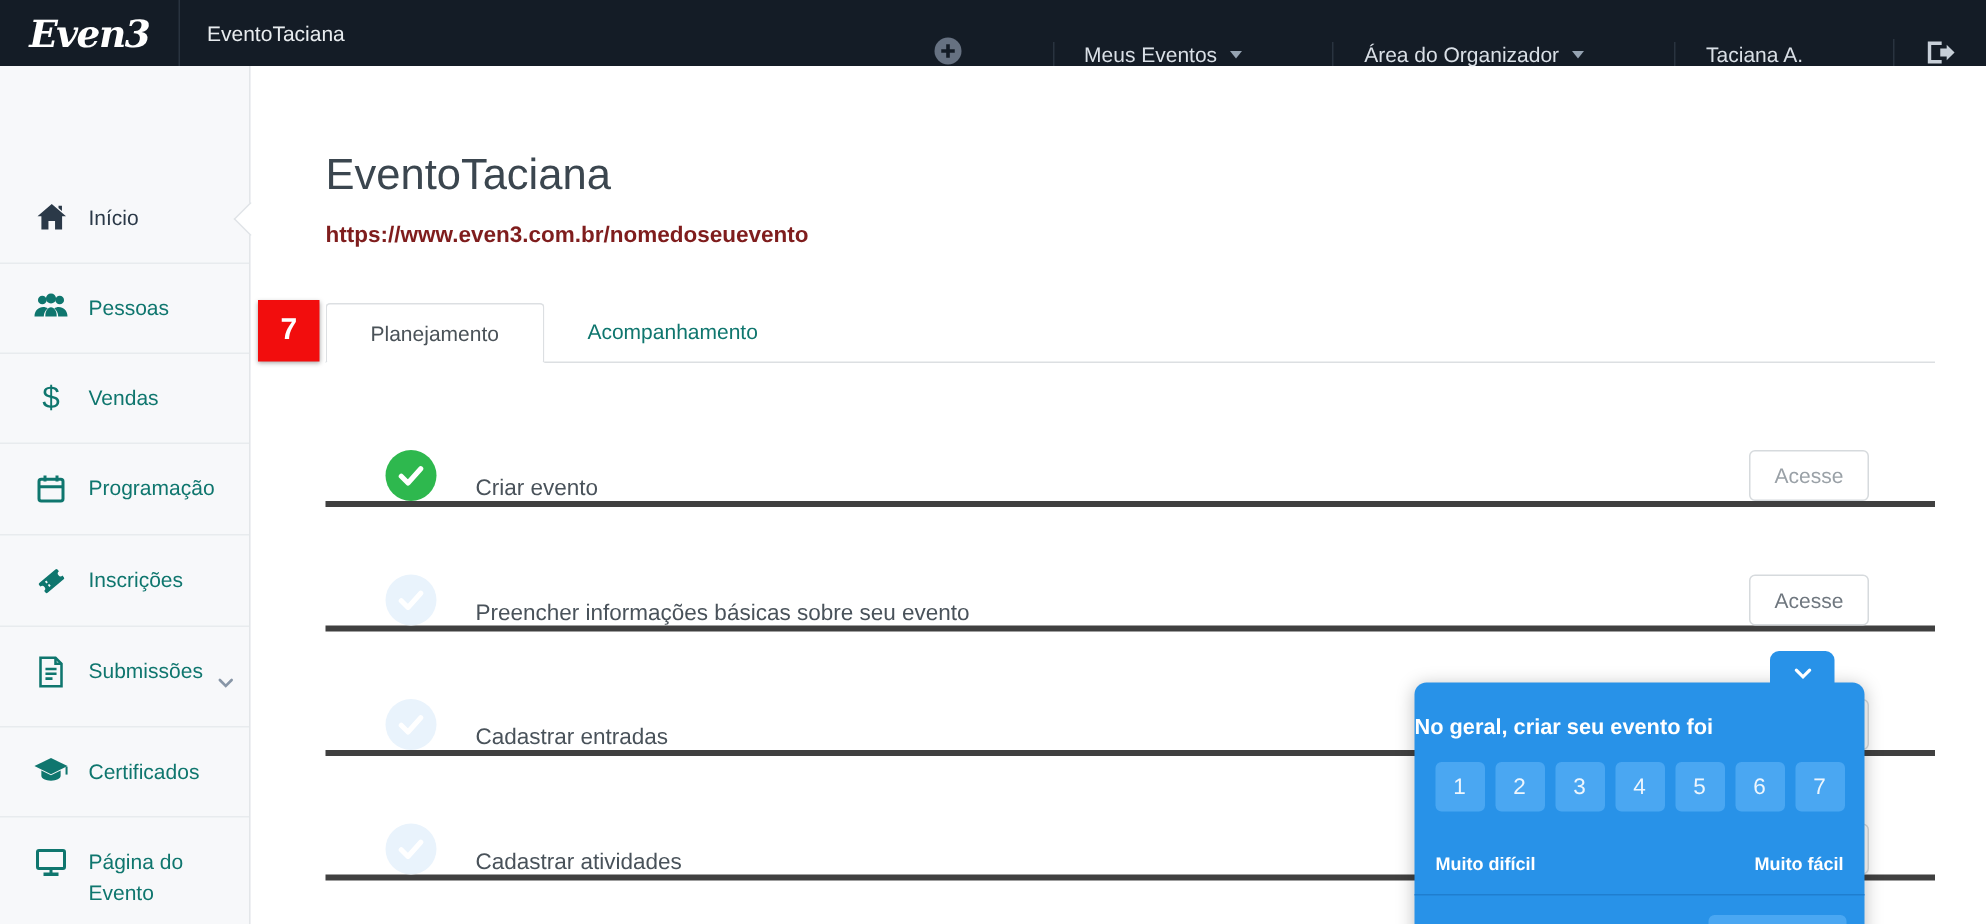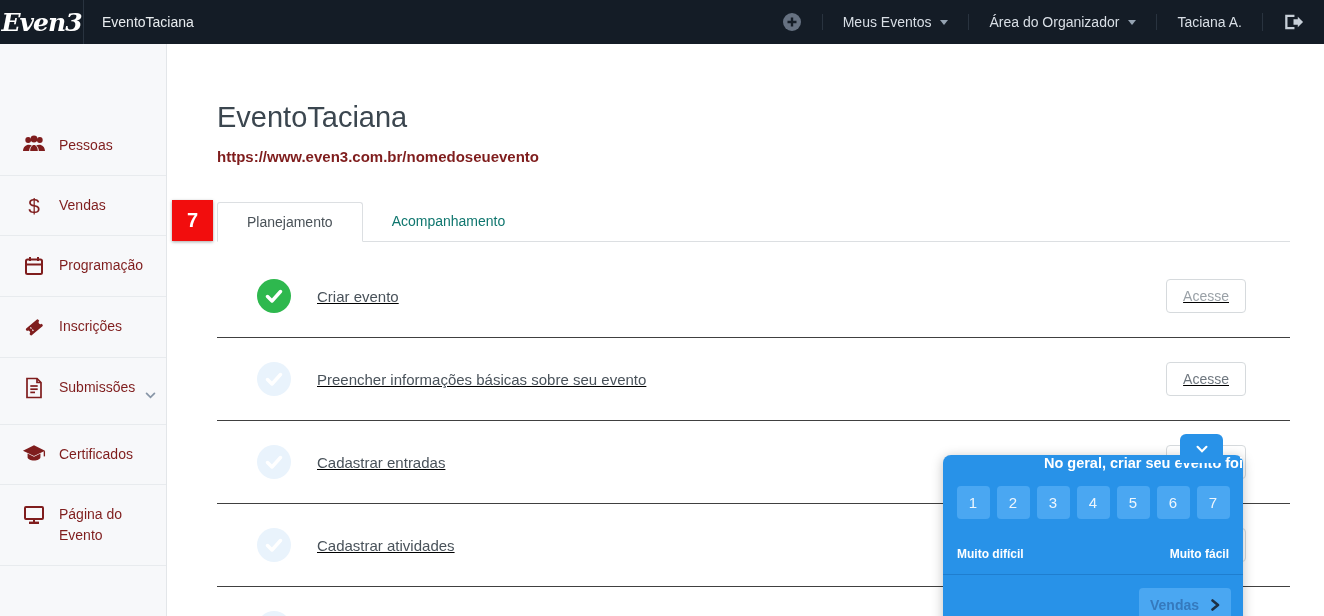--- a/index.html
+++ b/index.html
@@ -8,7 +8,7 @@
 
   
   .navbar { height:44px; background:#141c26; display:flex; align-items:stretch; color:#dde2e7; }
-  .logo-box { width:84px; display:flex; align-items:center; justify-content:center; border-right:1px solid #29333f; cursor:pointer; }
+  .logo-box { width:120px; display:flex; align-items:center; justify-content:center; border-right:1px solid #29333f; cursor:pointer; }
   .logo { font-family:"DejaVu Serif", serif; font-style:italic; font-weight:bold; font-size:25px; color:#fff; letter-spacing:-1px; }
   .nav-event-name { display:flex; align-items:center; margin-left:18px; font-size:14px; color:#e8ecef; }
   .nav-right { margin-left:auto; display:flex; align-items:center; }

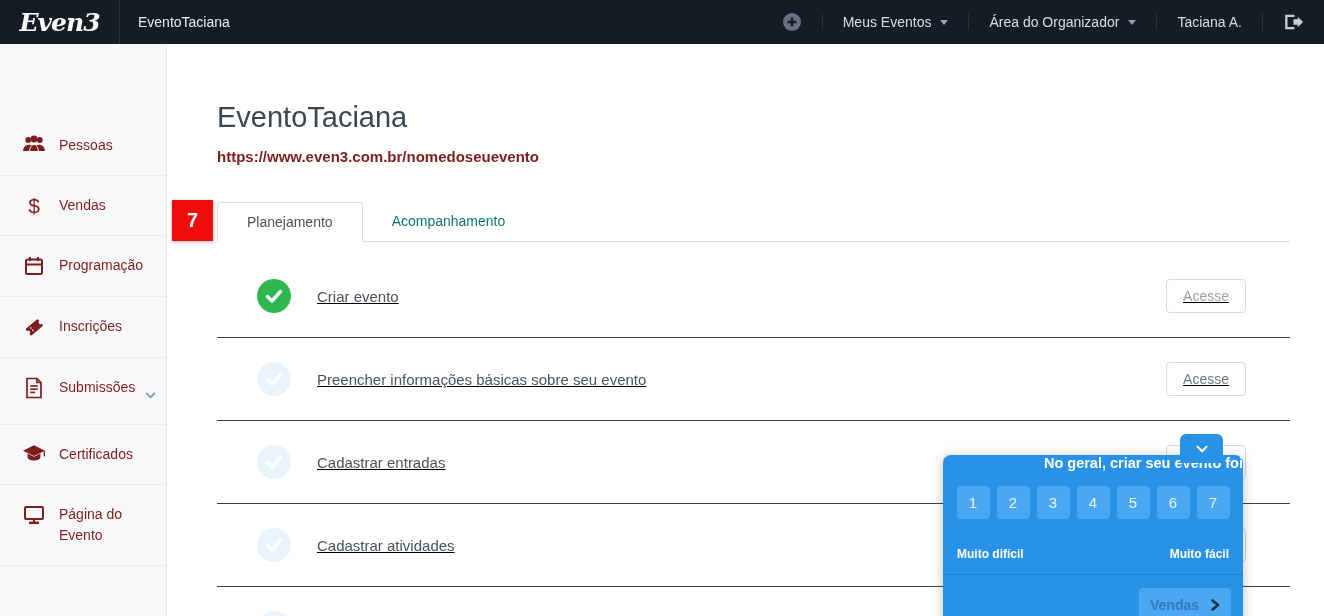--- a/index.html
+++ b/index.html
@@ -11,7 +11,7 @@
   .logo-box { width:120px; display:flex; align-items:center; justify-content:center; border-right:1px solid #29333f; cursor:pointer; }
   .logo { font-family:"DejaVu Serif", serif; font-style:italic; font-weight:bold; font-size:25px; color:#fff; letter-spacing:-1px; }
   .nav-event-name { display:flex; align-items:center; margin-left:18px; font-size:14px; color:#e8ecef; }
-  .nav-right { margin-left:auto; display:flex; align-items:center; }
+  .nav-right { margin-left:auto; display:flex; align-items:flex-end;gap:40px; }
   .nav-right > div { display:flex; align-items:center; padding:0 20px; font-size:14px; color:#d9dfe6; cursor:pointer; }
   .nav-right > div + div { border-left:1px solid #29333f; }
   .caret-down { width:0; height:0; border-left:4px solid transparent; border-right:4px solid transparent; border-top:5px solid #95a3b2; margin-left:9px; }

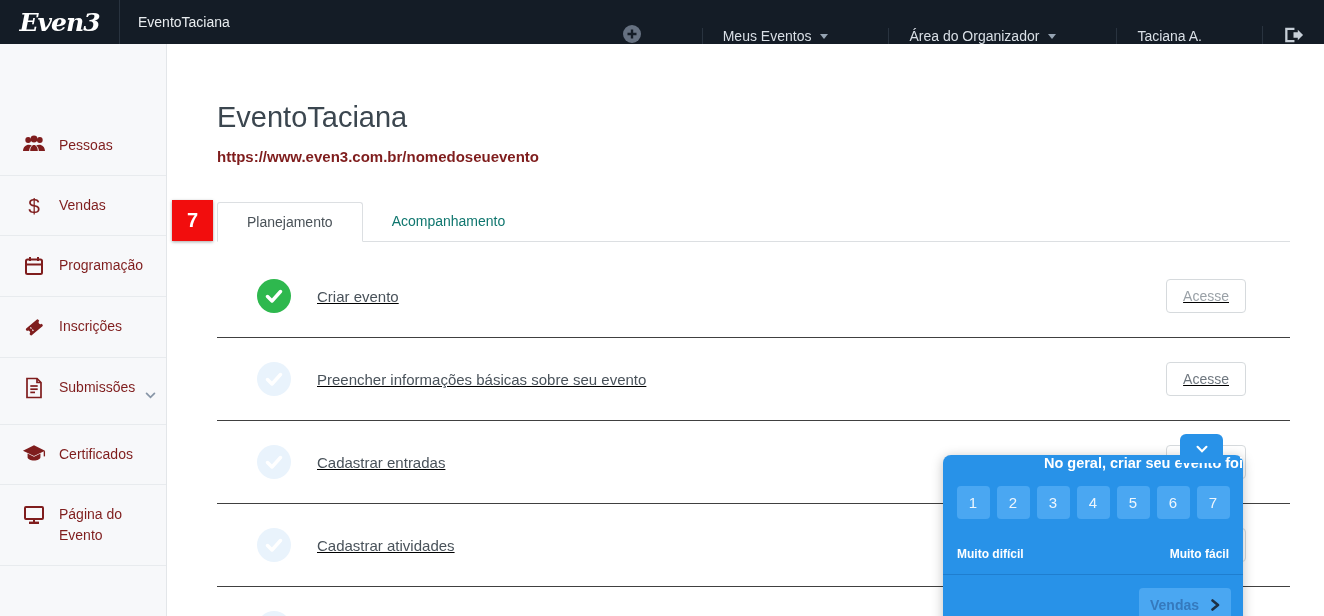--- a/index.html
+++ b/index.html
@@ -106,6 +106,15 @@
   <div class="layout">
 
     <aside class="sidebar">
+      <div class="side-item active">
+        <span class="icn">
+          <svg width="21" height="19" viewBox="0 0 21 19" fill="currentColor">
+              <path d="M10.5 1 L20 9.2 h-2.6 V18 h-4.7 v-5.6 H8.3 V18 H3.6 V9.2 H1 Z M15 2.2 h2.3 v3.4 L15 3.6 Z"></path>
+            </svg>
+        </span>
+        <span class="lbl">Início</span>
+        <span class="notch"></span>
+      </div>
 
       <div class="side-item">
         <span class="icn">

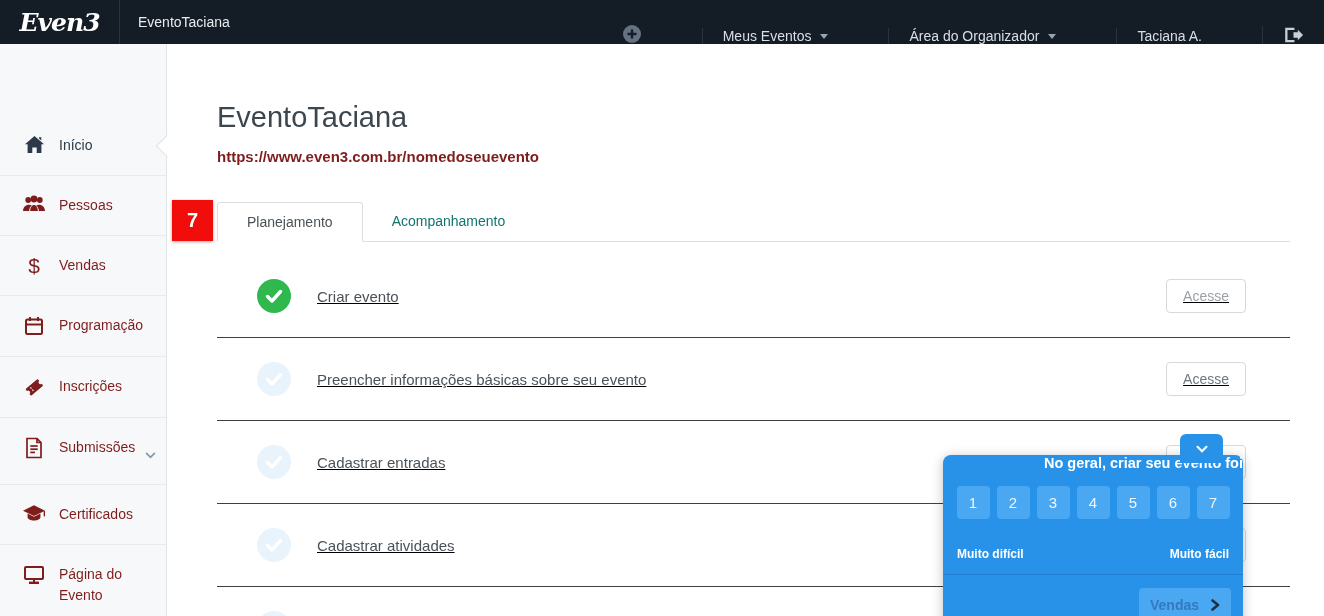--- a/index.html
+++ b/index.html
@@ -21,7 +21,7 @@
 
   
   .sidebar { width:167px; background:#f7f8fa; border-right:1px solid #e3e6e9; padding-top:72px; flex-shrink:0; }
-  .side-item { display:flex; align-items:flex-start; padding:19px 10px 19px 22px; border-bottom:1px solid #e8ebee; color:#7f1d1d; font-size:14px; cursor:pointer; position:relative; line-height:21px; }
+  .side-item { display:flex; align-items:flex-start; padding:19px 10px 19px 22px; border-bottom:1px solid #e8ebee; color:#0f766e; font-size:14px; cursor:pointer; position:relative; line-height:21px; }
   .side-item .icn { width:24px; display:flex; justify-content:center; flex-shrink:0; margin-right:13px; margin-top:0; }
   .side-item.active { color:#2b3948; }
   .side-item .lbl { flex:1; }

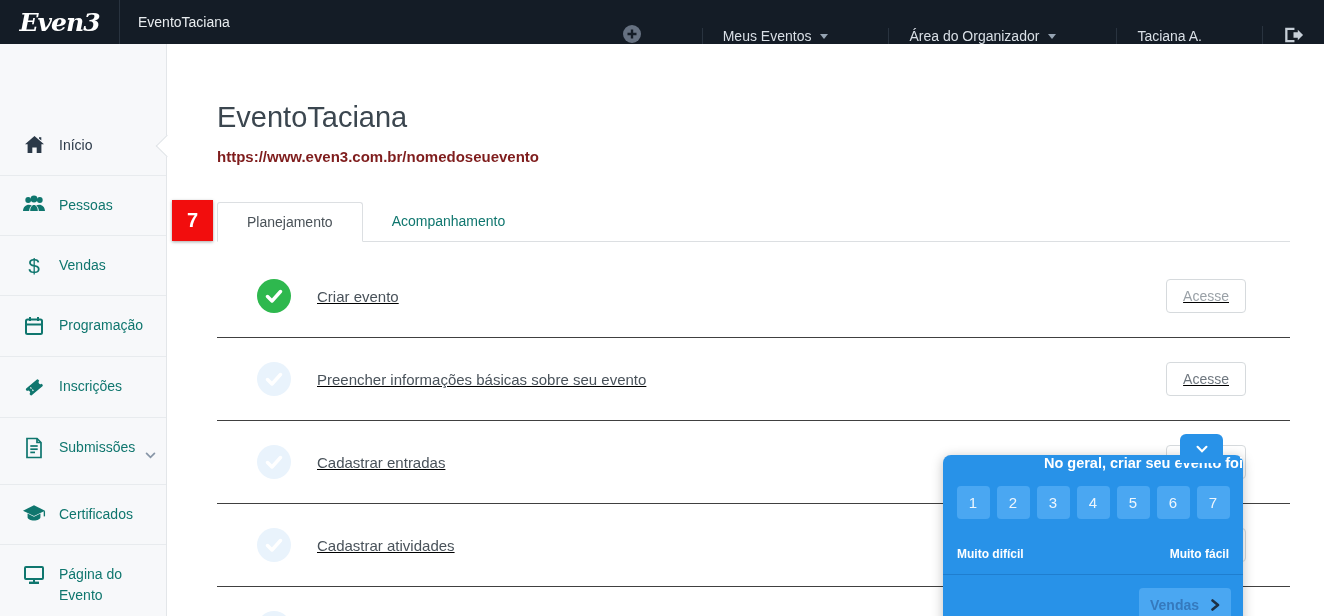--- a/index.html
+++ b/index.html
@@ -40,7 +40,7 @@
   .tab.active { background:#fff; border:1px solid #dcdfe2; border-bottom-color:#fff; border-radius:3px 3px 0 0; margin-bottom:-1px; color:#4a5258; }
   .tab.inactive { color:#0f766e; }
 
-  .check-row { display:flex; align-items:center; height:83px; border-bottom:1px solid #404040; padding:0 44px 0 40px;text-decoration:underline; }
+  .check-row { display:flex; align-items:flex-end; height:83px; border-bottom:4px solid #404040; padding:0 44px 0 40px; }
   .checklist { margin-top:13px; }
   .check-circle { width:34px; height:34px; border-radius:50%; margin-right:26px; display:flex; align-items:center; justify-content:center; flex-shrink:0; }
   .check-circle.done { background:#2eb84e; }

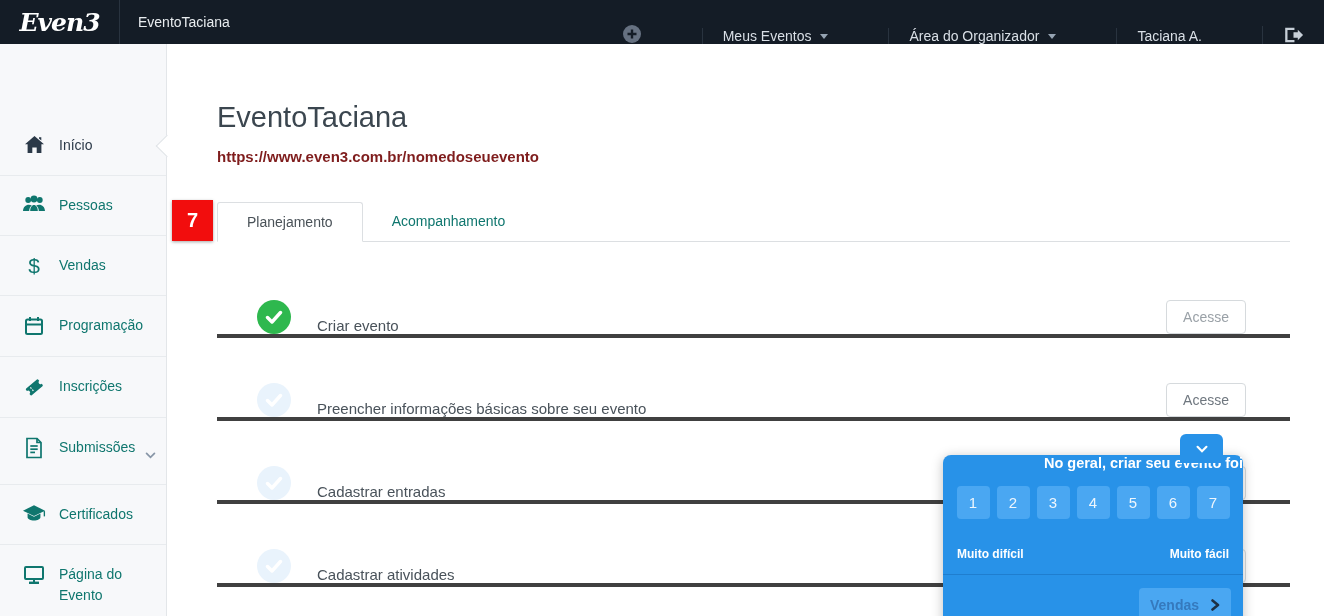--- a/index.html
+++ b/index.html
@@ -53,7 +53,7 @@
   .feedback { position:absolute; left:943px; top:434px; width:300px; z-index:20; }
   .collapse-tab { position:absolute; top:0; left:237px; width:43px; height:29px; background:#2892e8; border-radius:6px 6px 0 0; display:flex; align-items:center; justify-content:center; cursor:pointer; }
   .fb-panel { margin-top:21px; background:#2892e8; border-radius:8px; box-shadow:0 2px 12px rgba(0,0,0,.25); height:210px; }
-  .fb-title { text-align:right; color:#fff; font-weight:bold; font-size:14.5px; padding:0 0 15px; }
+  .fb-title { text-align:left; color:#fff; font-weight:bold; font-size:14.5px; padding:22px 0 15px; }
   .fb-scale { display:flex; justify-content:center; gap:7px; }
   .fb-num { width:33px; height:33px; background:#4aa7f2; border:none; border-radius:4px; color:#eef6fd; font-size:15px; cursor:pointer; font-family:inherit; }
   .fb-labels { display:flex; justify-content:space-between; padding:0 14px; margin-top:28px; color:#fff; font-weight:bold; font-size:12px; }

